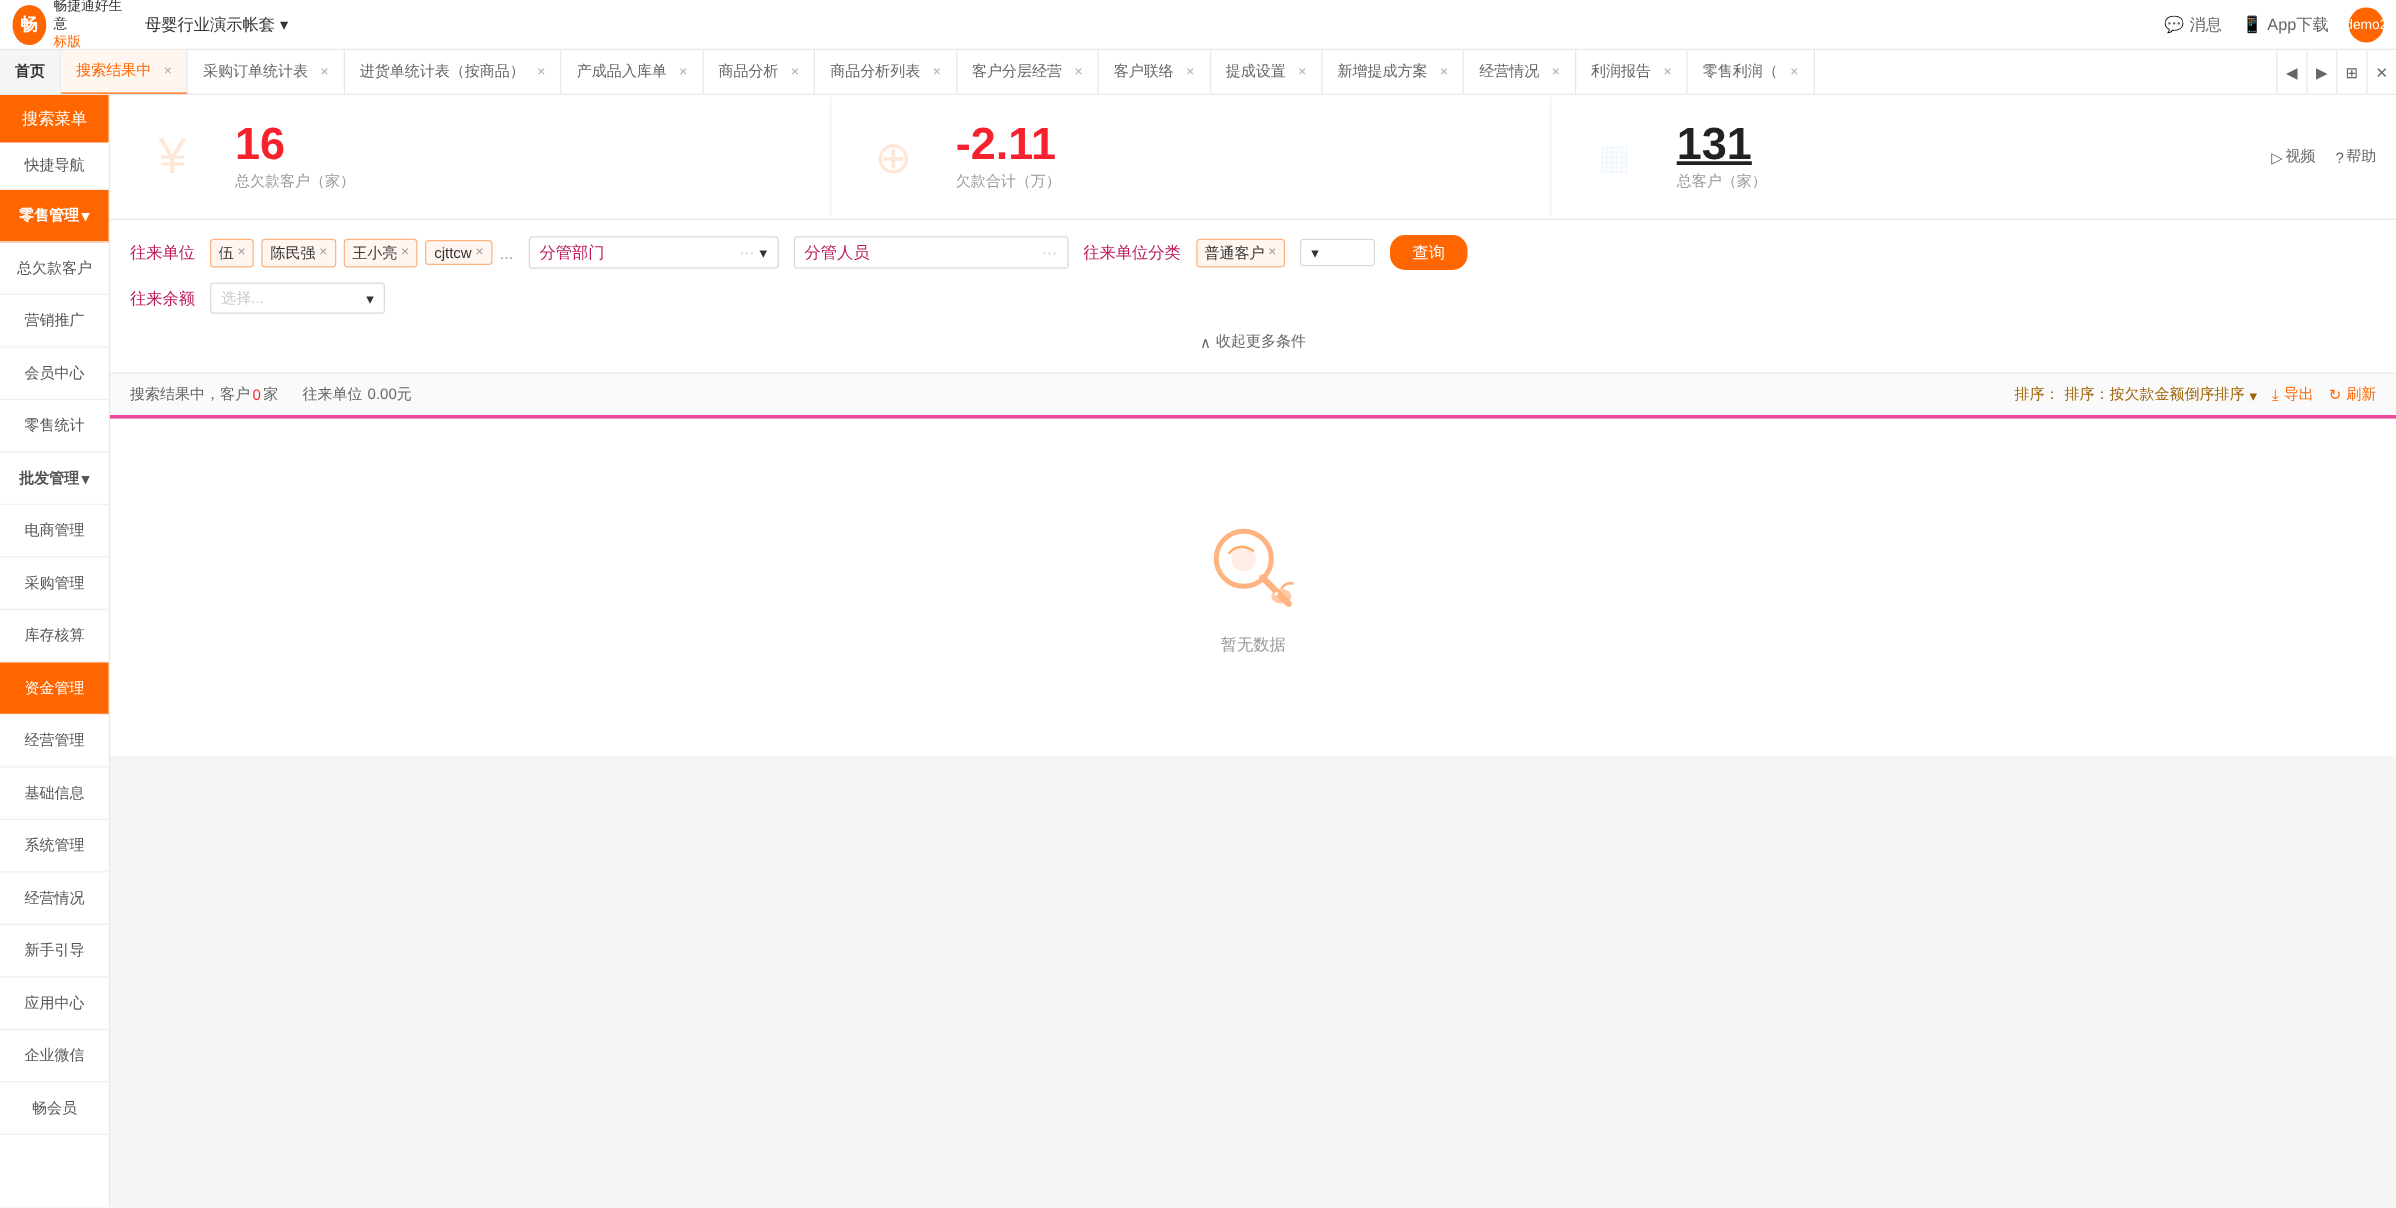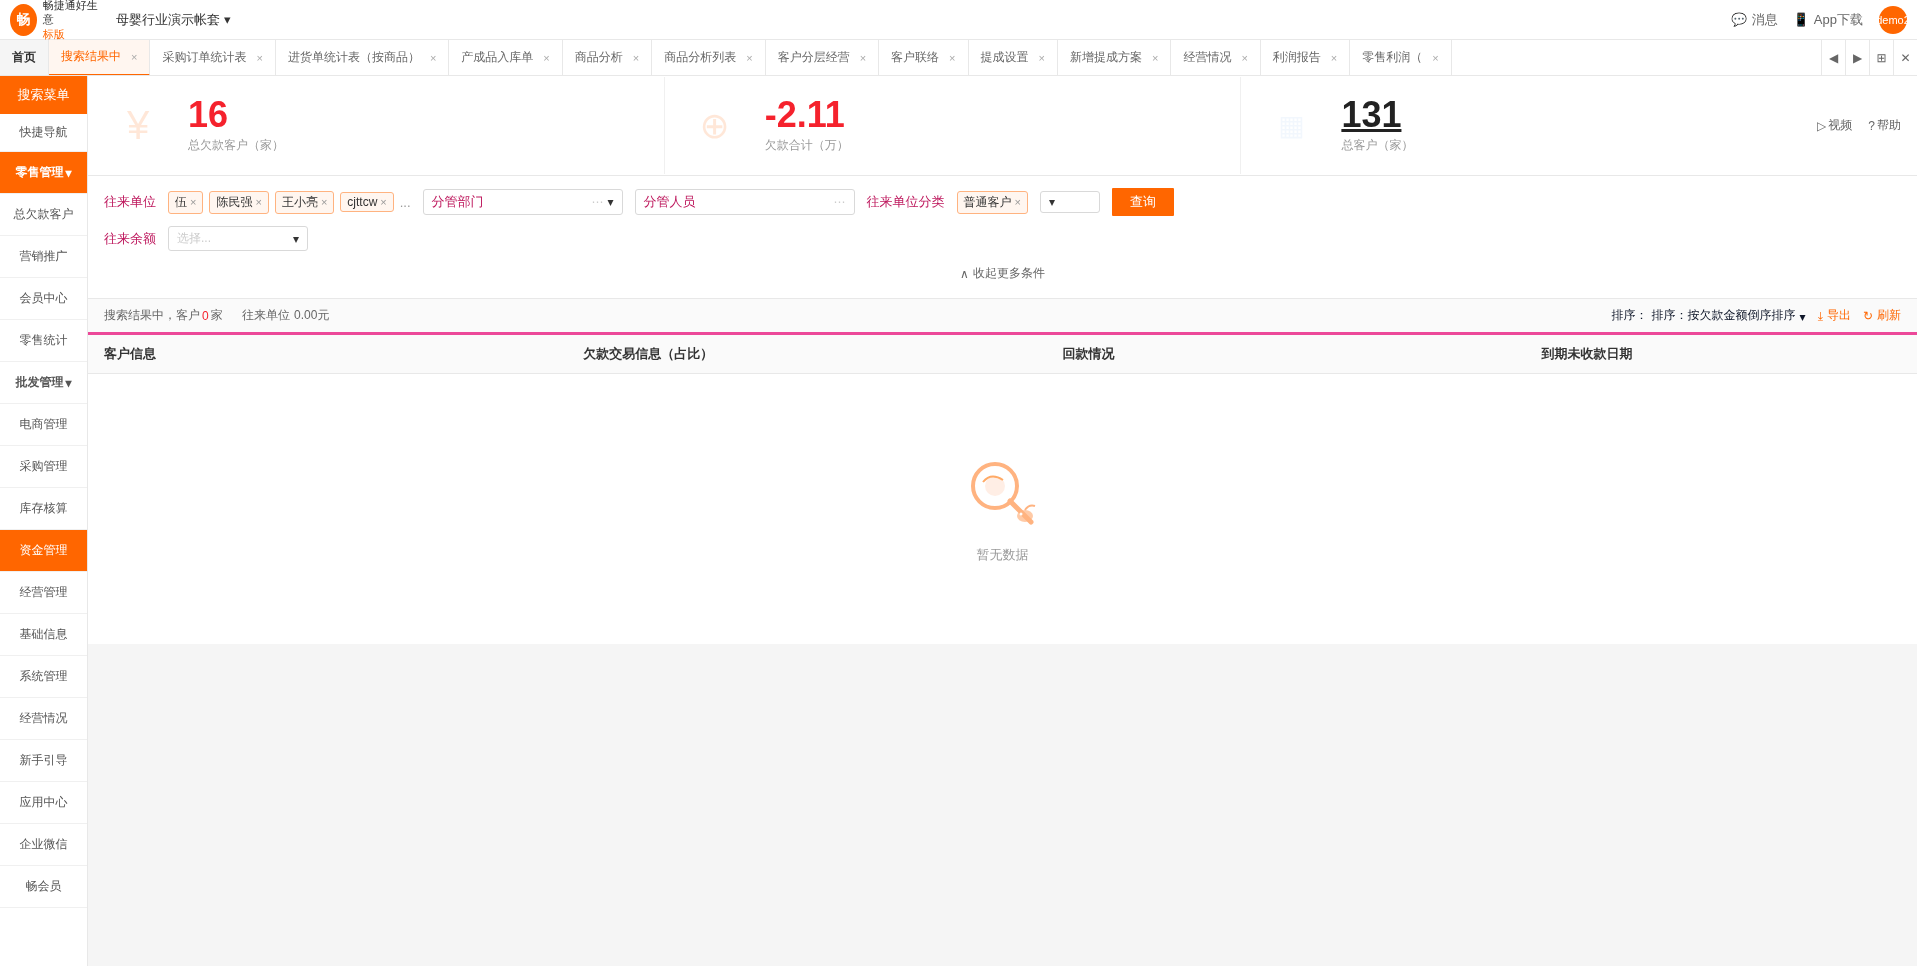--- a/index.html
+++ b/index.html
@@ -514,7 +514,7 @@
         <div class="filter-select" style="min-width:60px;">
           <span>▾</span>
         </div>
-        <button style="background:#ff6600;color:#fff;border:none;border-radius:1px;padding:5px 18px;font-size:13px;cursor:pointer;">
+        <button style="background:#ff6600;color:#fff;border:none;border-radius:12px;padding:5px 18px;font-size:13px;cursor:pointer;">
           <span>查询</span>
         </button>
       </div>

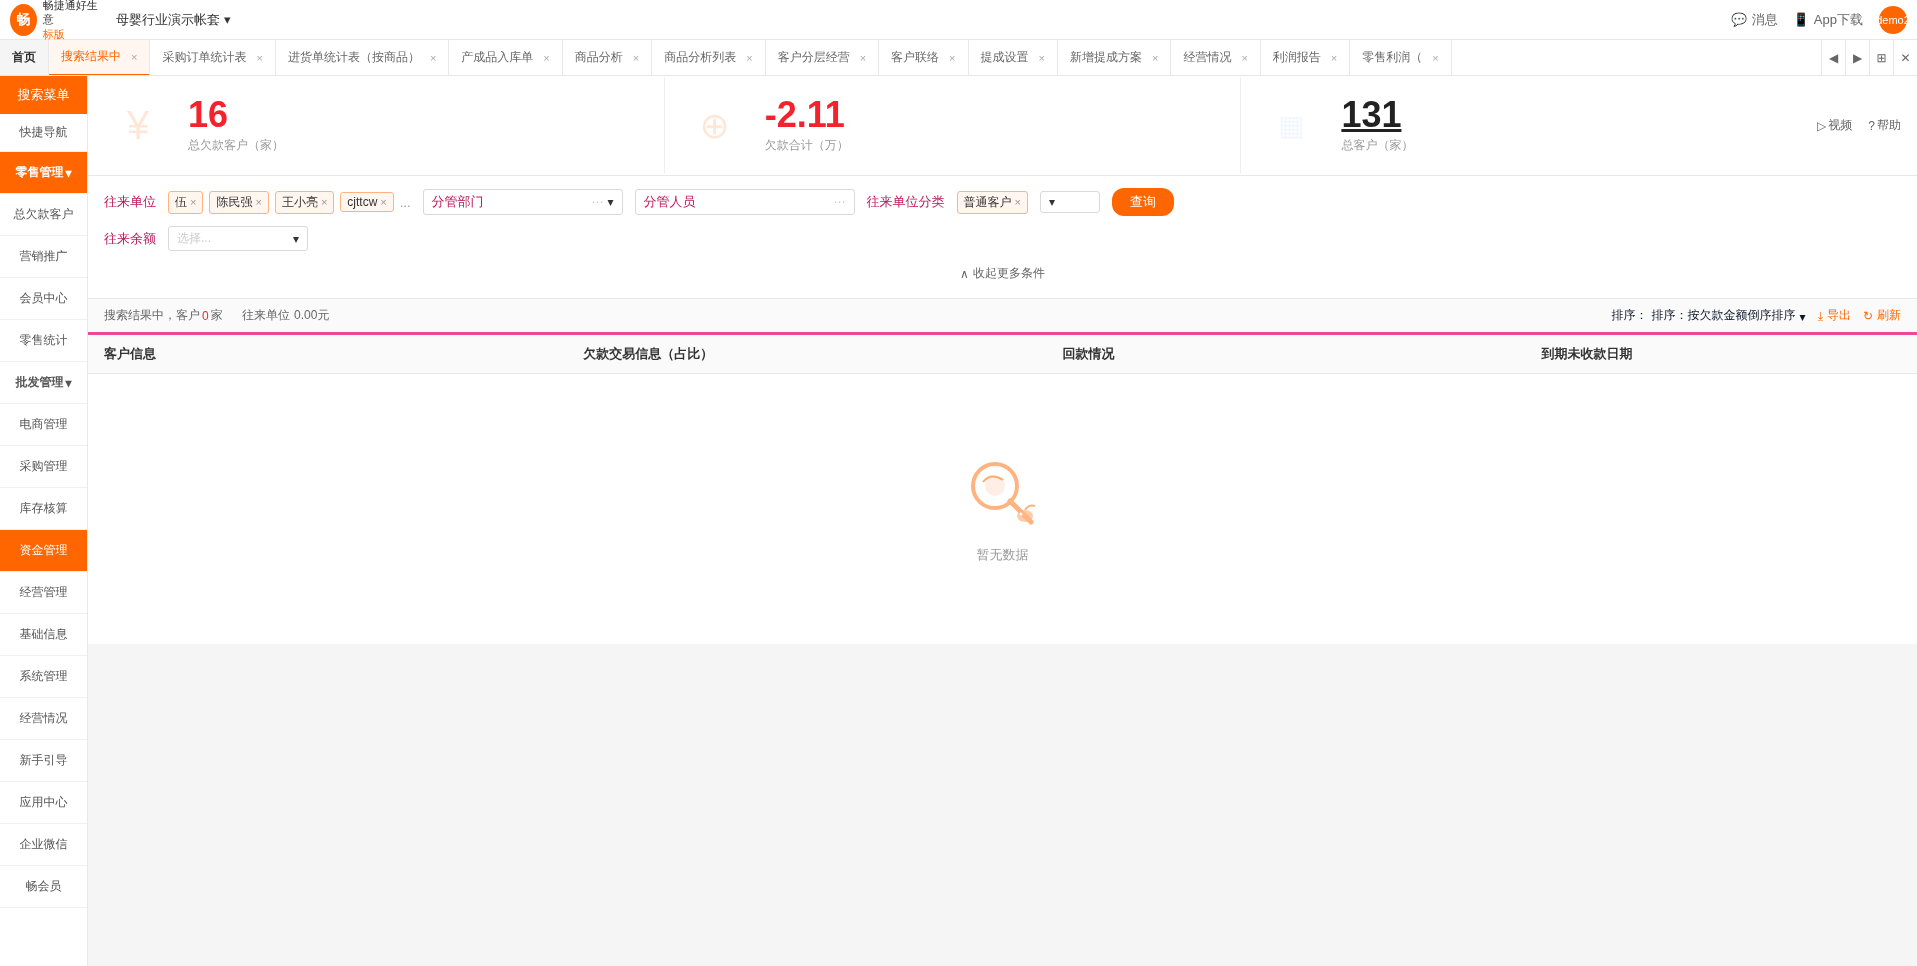--- a/index.html
+++ b/index.html
@@ -219,7 +219,7 @@
       color: #666;
     }
     .result-bar-right { margin-left: auto; display: flex; align-items: center; gap: 12px; }
-    .sort-btn { display: flex; align-items: flex-end; gap: 4px; cursor: pointer; color: #0f172a; }
+    .sort-btn { display: flex; align-items: flex-end; gap: 4px; cursor: pointer; color: #a16207; }
     .export-btn { display: flex; align-items: center; gap: 4px; cursor: pointer; color: #ff6600; }
     .refresh-btn { display: flex; align-items: center; gap: 4px; cursor: pointer; color: #ff6600; }
 

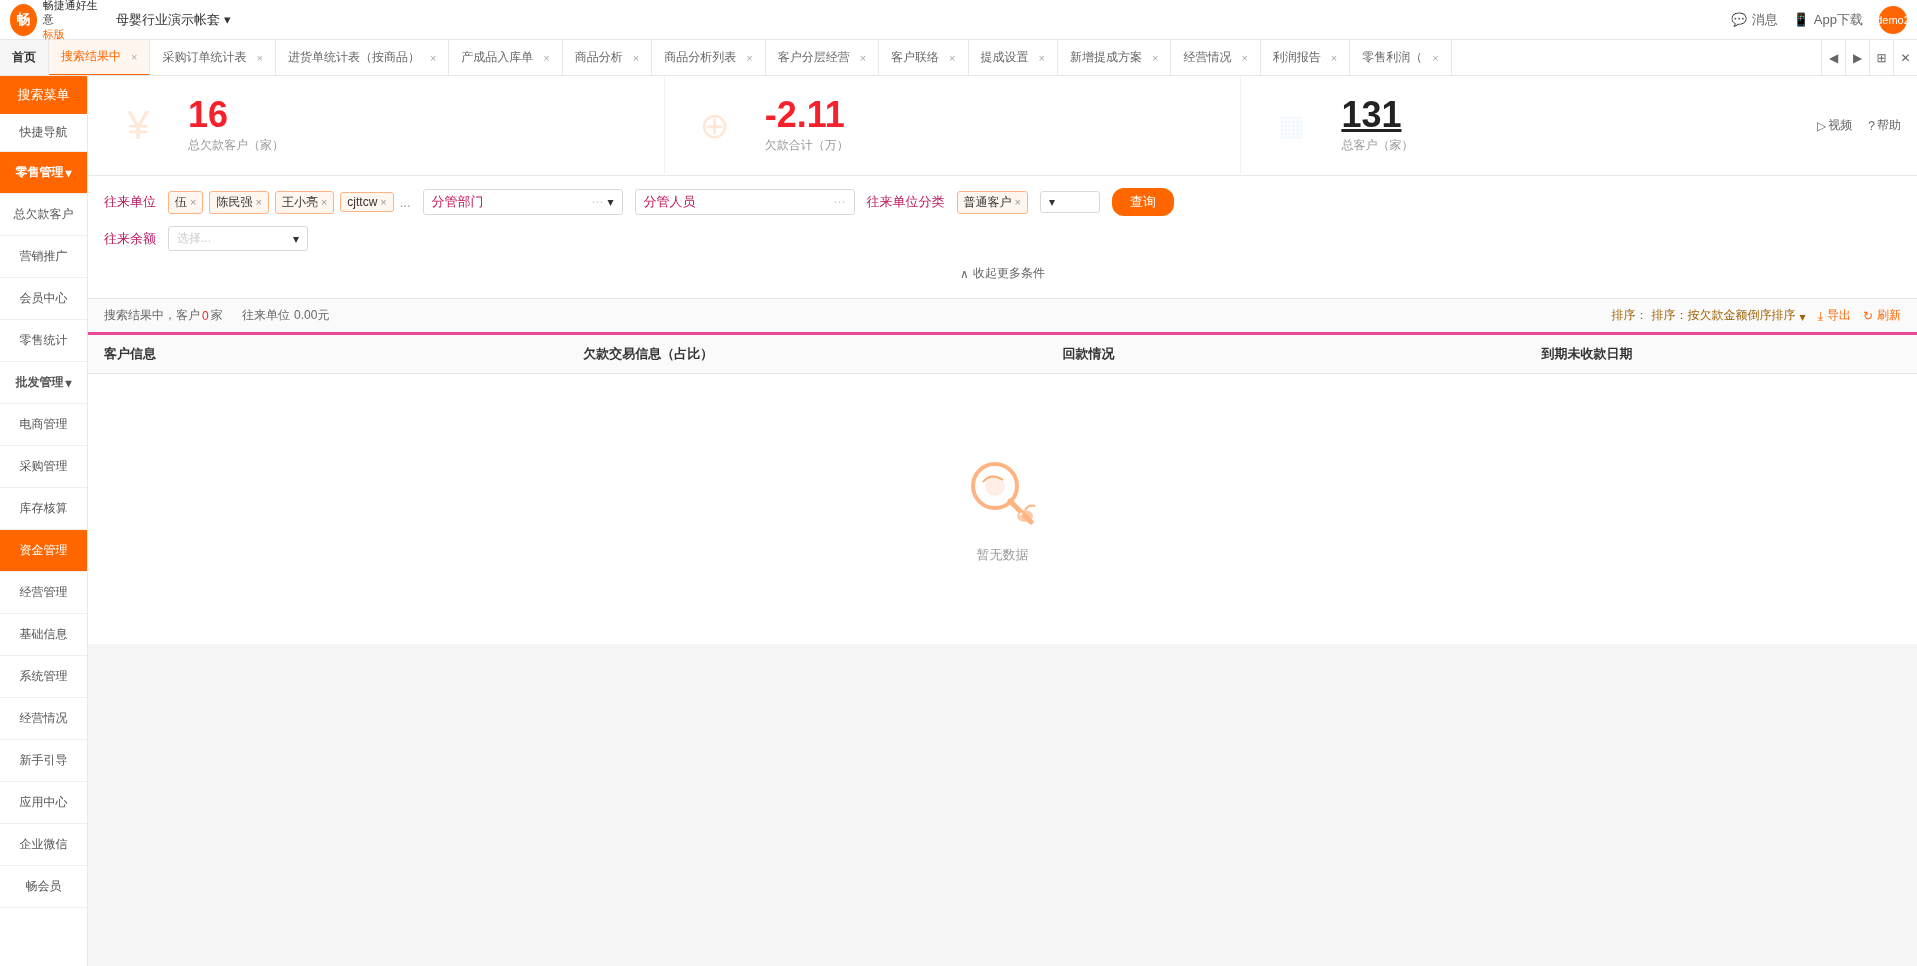--- a/index.html
+++ b/index.html
@@ -560,12 +560,6 @@
     </div>
 
     <div class="table-container">
-      <div class="table-header">
-        <div class="col-client">客户信息</div>
-        <div class="col-debt">欠款交易信息（占比）</div>
-        <div class="col-repay">回款情况</div>
-        <div class="col-date">到期未收款日期</div>
-      </div>
 
       <div class="empty-state">
         <svg class="empty-icon" viewBox="0 0 80 80" xmlns="http://www.w3.org/2000/svg">

